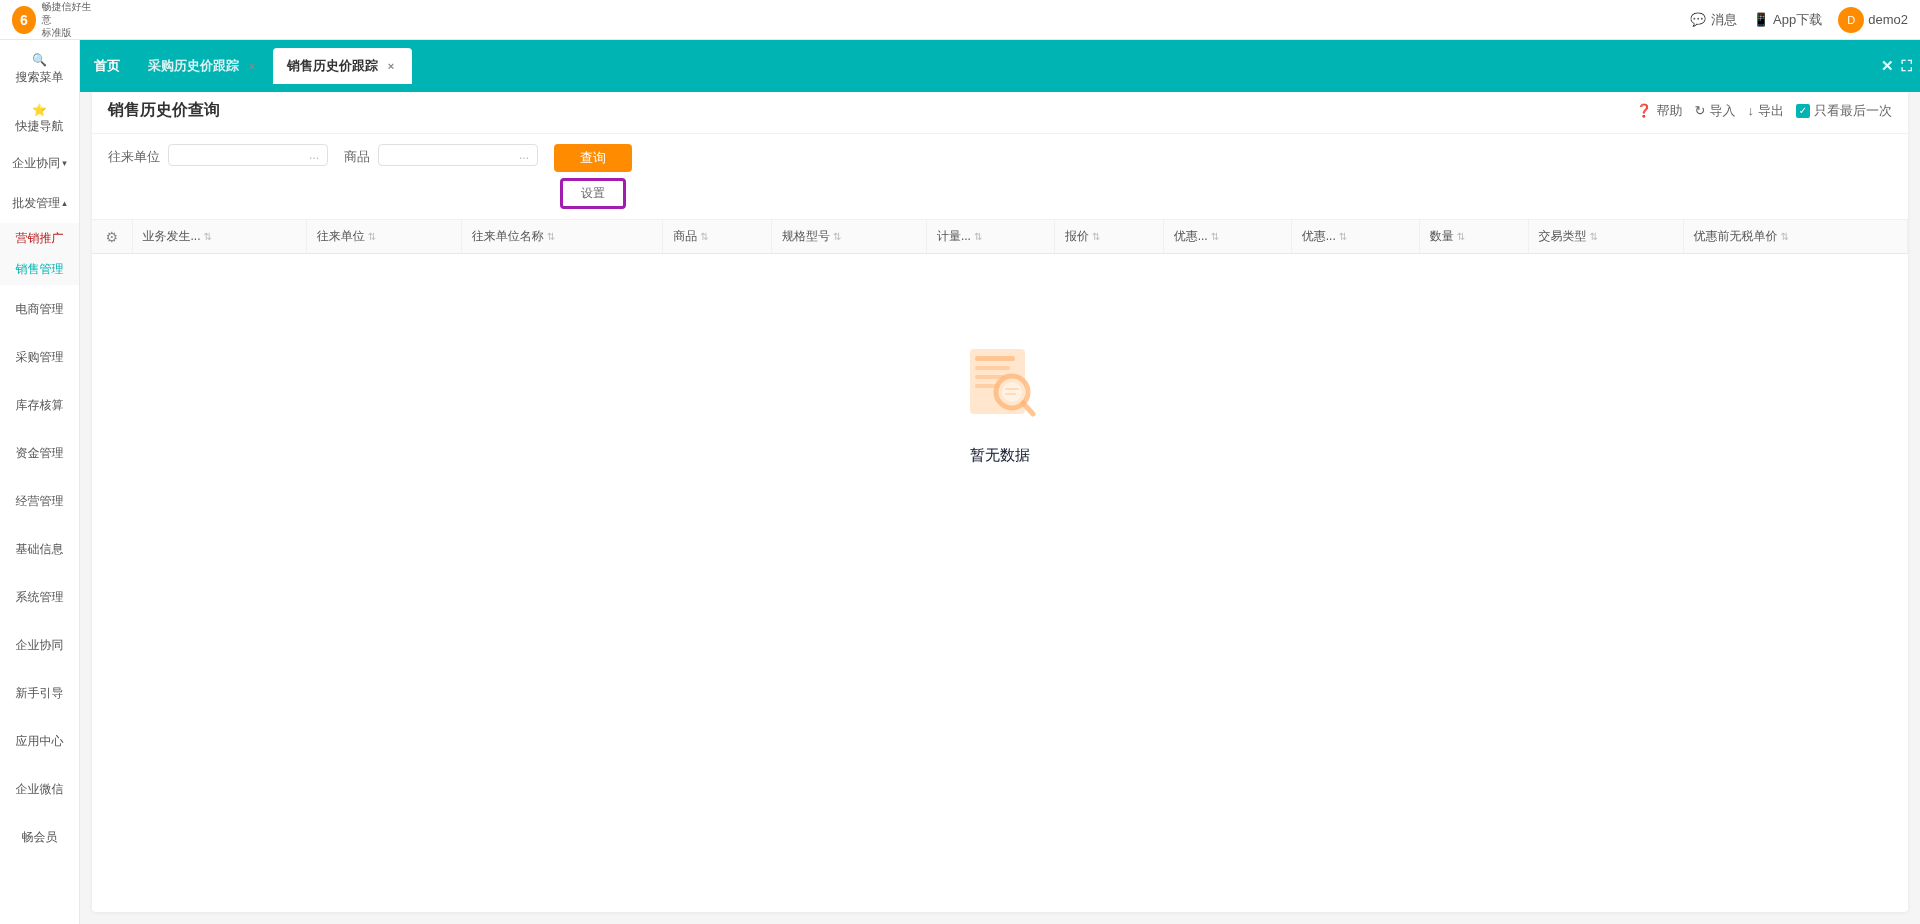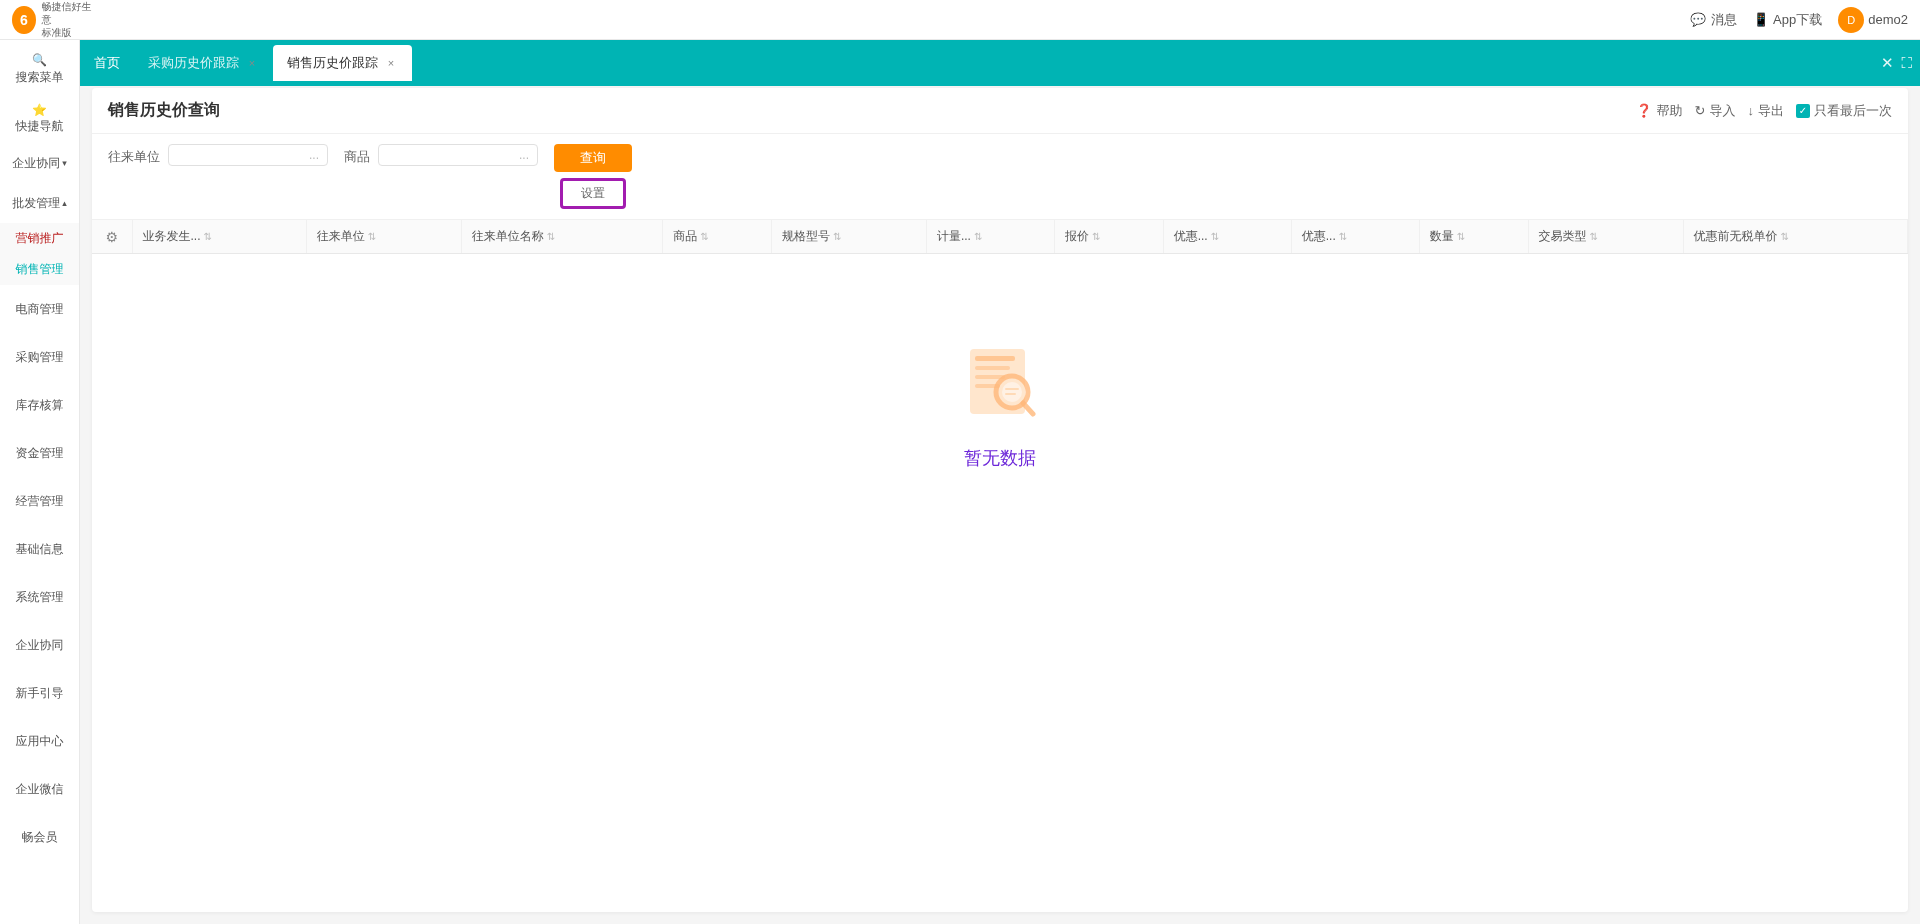--- a/index.html
+++ b/index.html
@@ -75,7 +75,7 @@
 
     
     .tabsbar {
-      height: 46px;
+      height: 52px;
       background: #00b4b4;
       display: flex;
       align-items: center;
@@ -85,6 +85,7 @@
       right: 0;
       z-index: 99;
       padding-right: 24px;
+      font-weight: bold;
     }
     .tab-item {
       height: 36px;

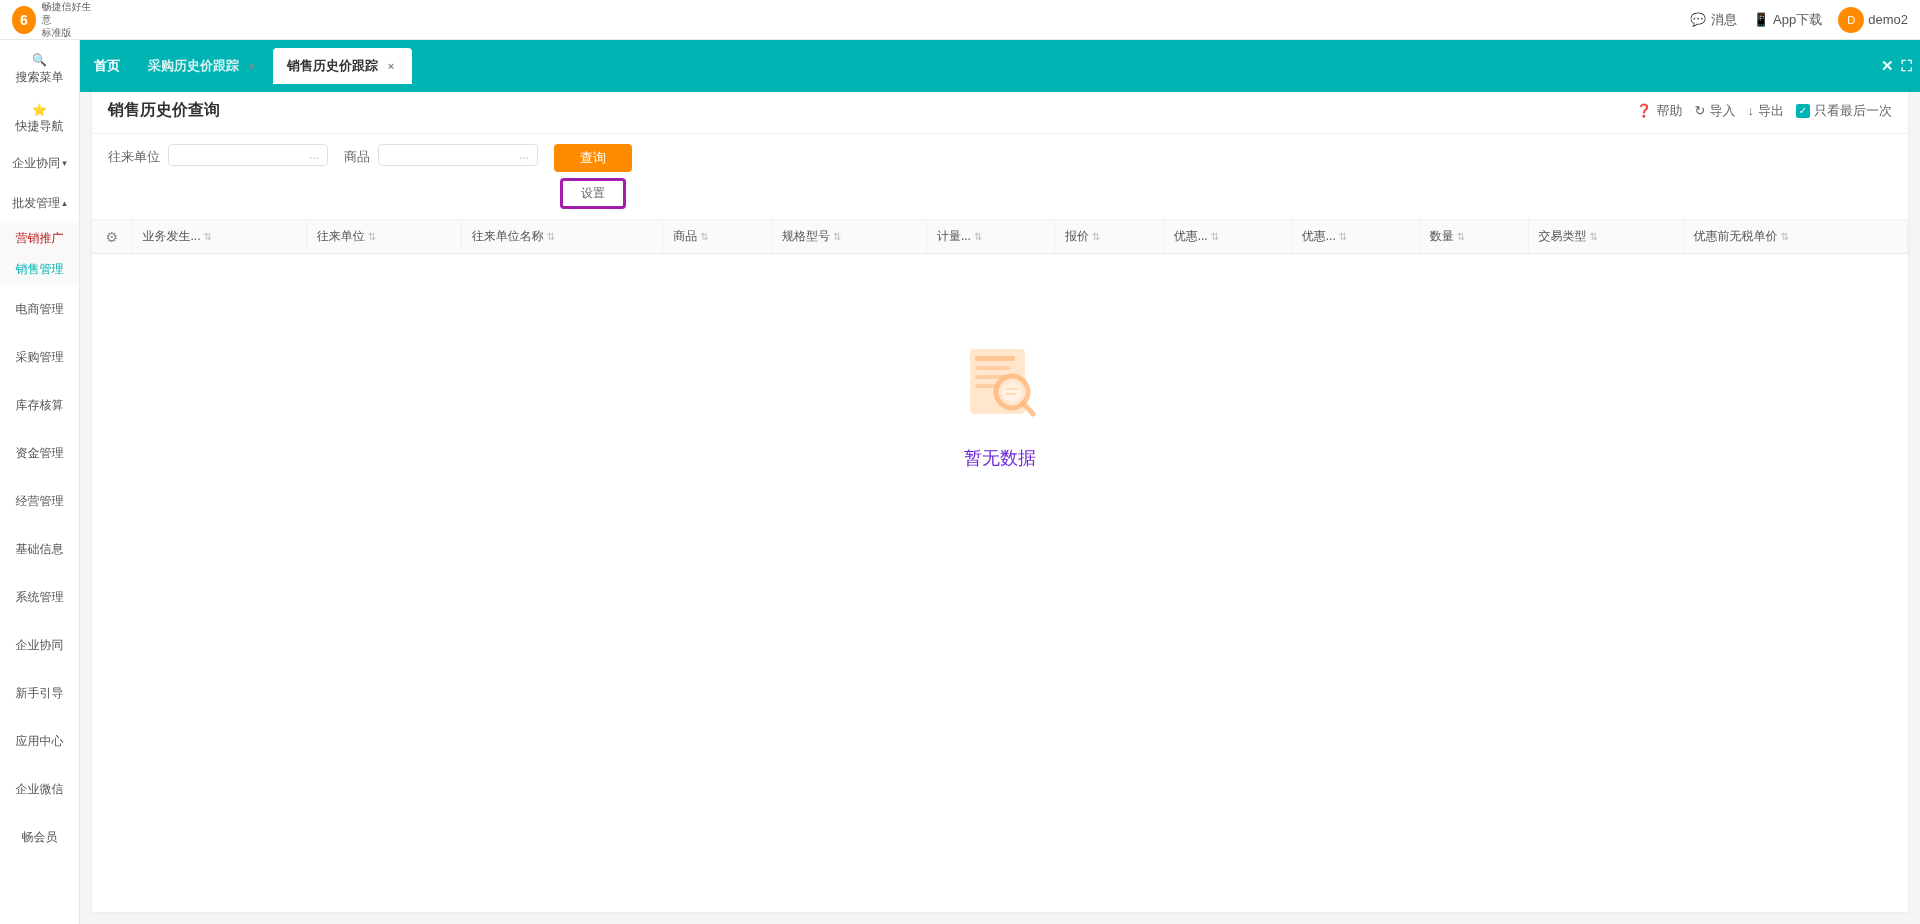--- a/index.html
+++ b/index.html
@@ -403,8 +403,8 @@
       margin-bottom: 12px;
     }
     .empty-text {
-      font-size: 18px;
-      color: #6d28d9;
+      font-size: 15px;
+      color: #0f172a;
       font-family: Liberation Serif, serif;
     }
     

